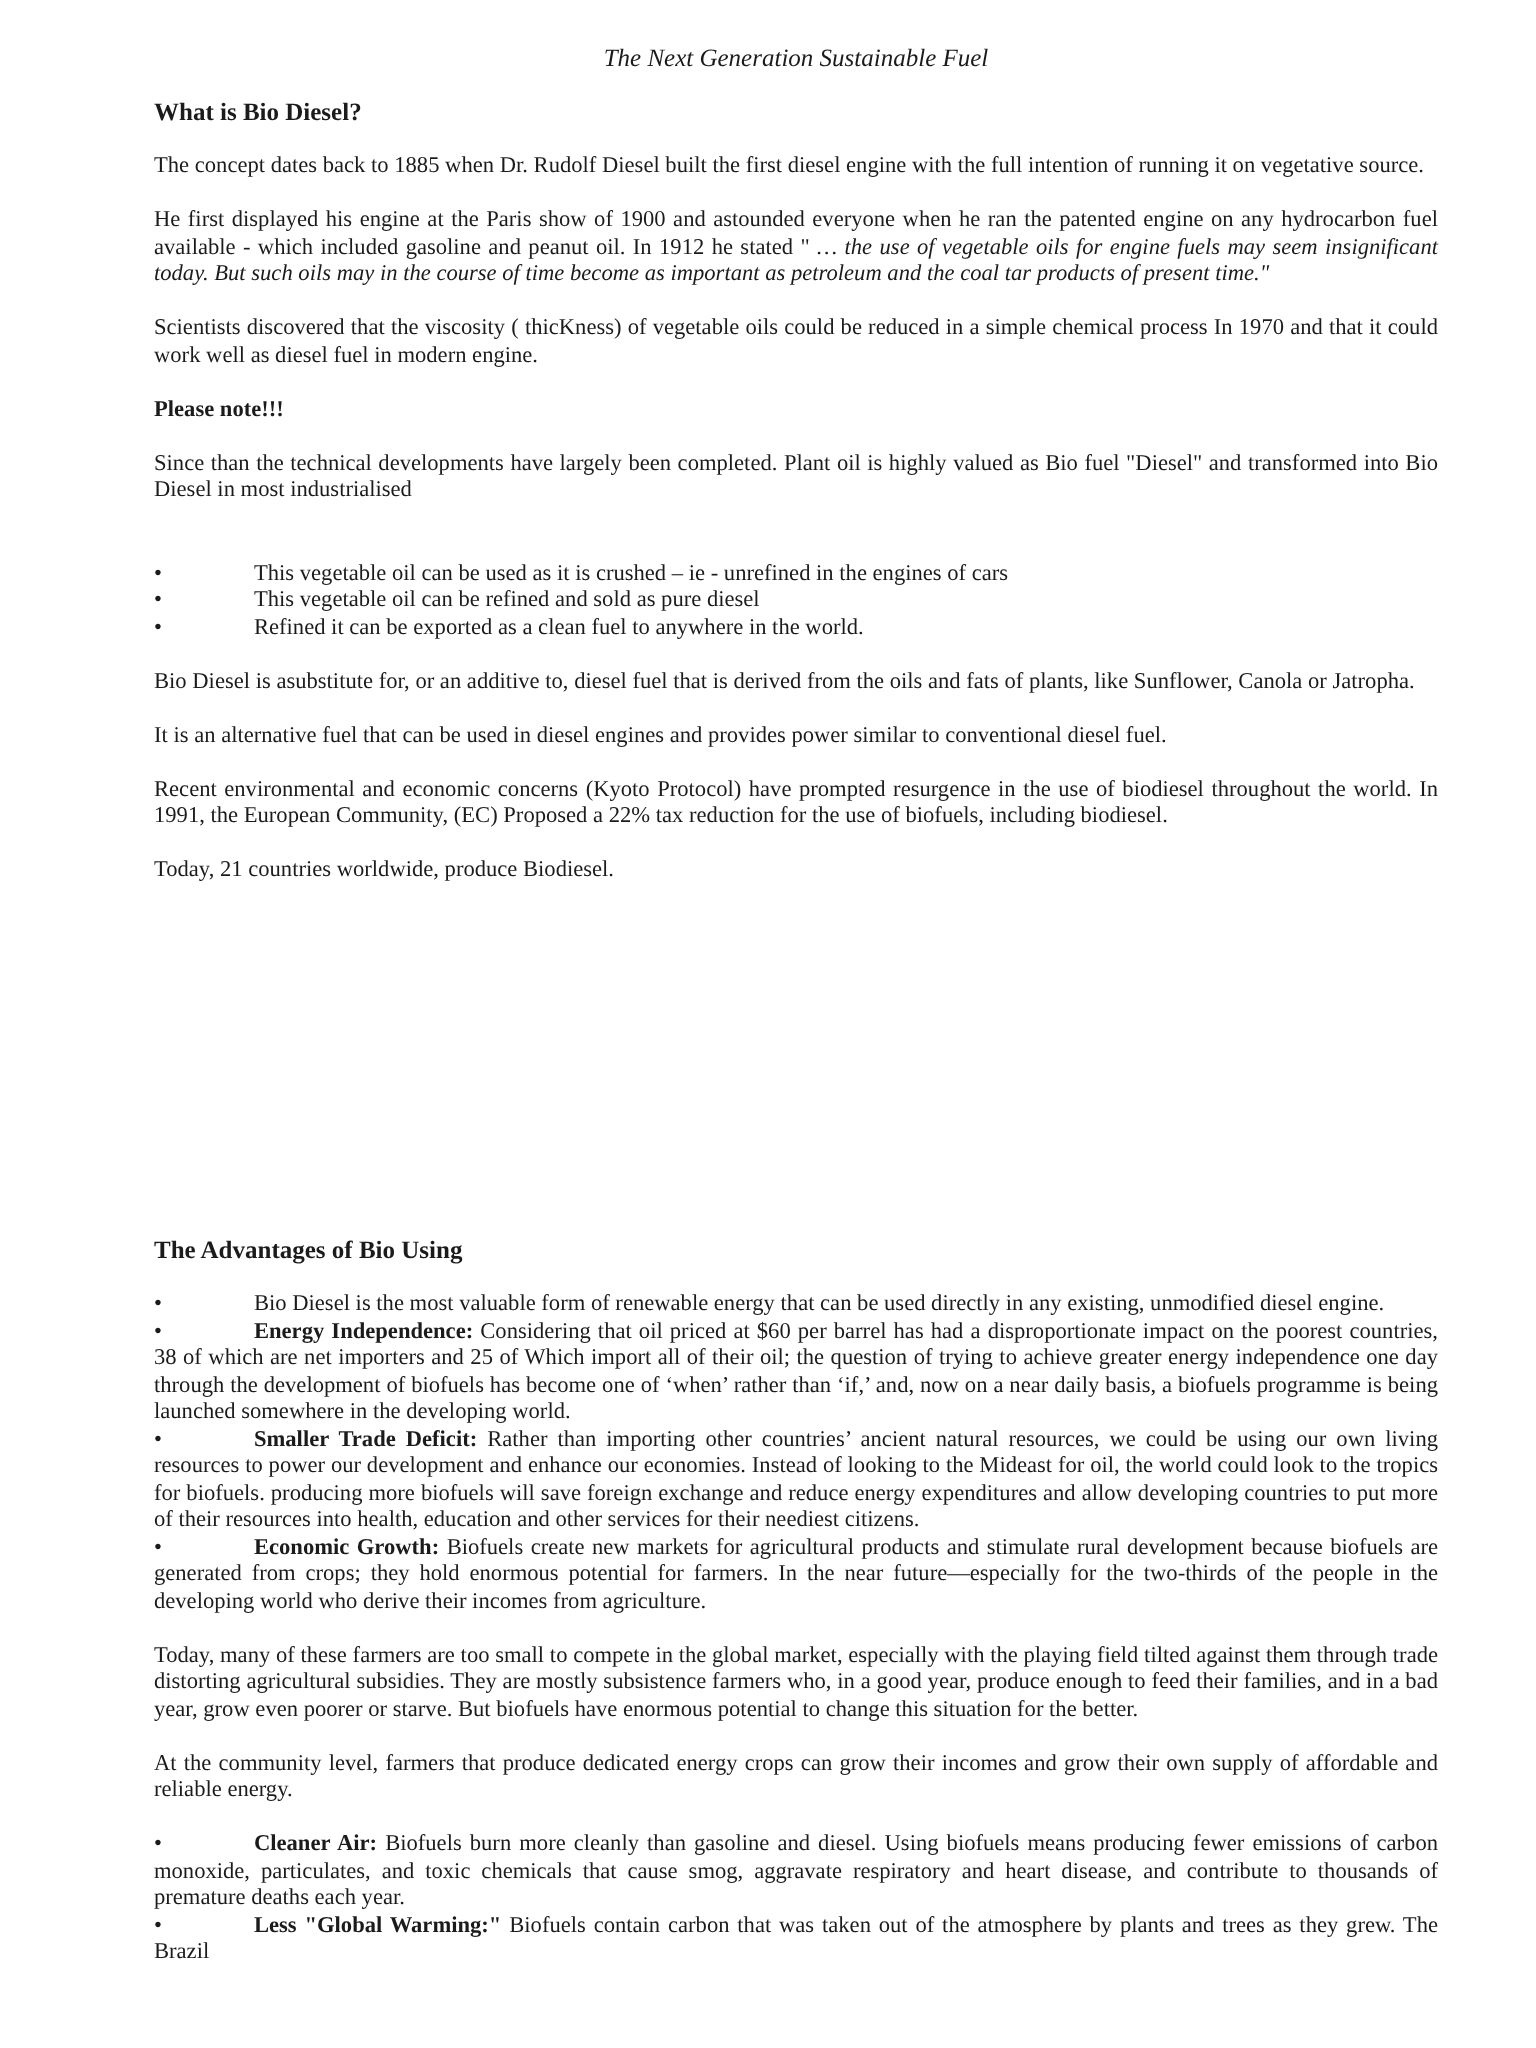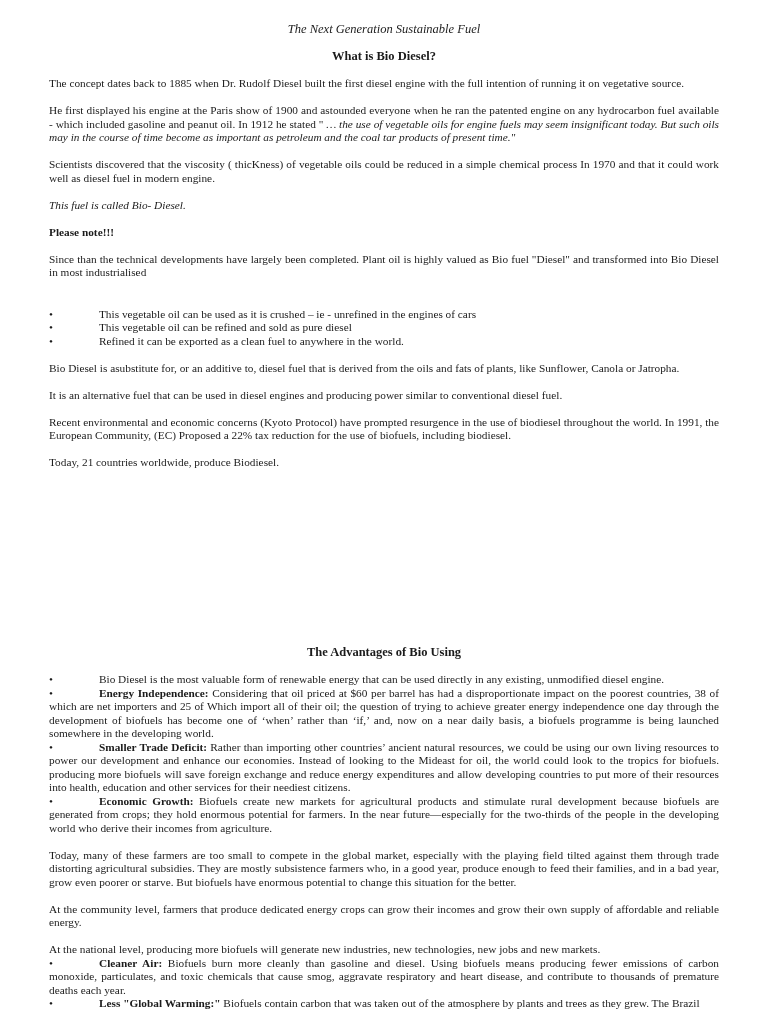--- a/index.html
+++ b/index.html
@@ -15,7 +15,7 @@
   }
   .page {
     width: 768px; height: 1024px;
-    padding: 23px 49px 0 49px;
+    padding: 23px 49px 0 77px;
     box-sizing: border-box;
     background: #ffffff;
   }

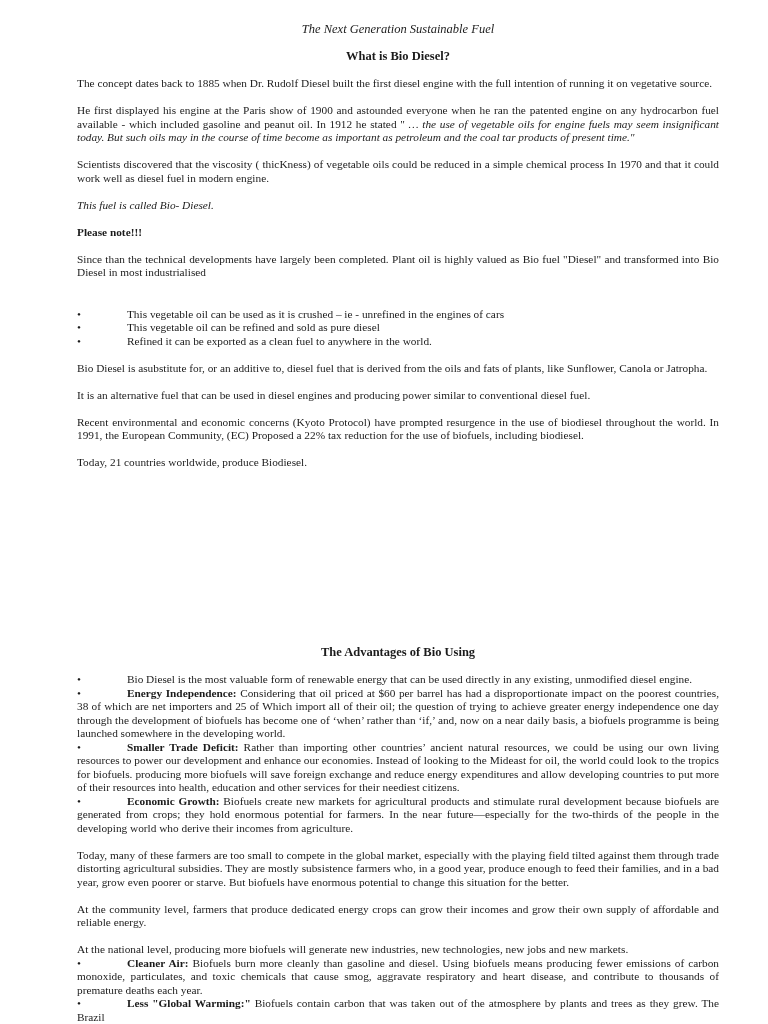--- a/index.html
+++ b/index.html
@@ -27,7 +27,7 @@
     margin-bottom: 13.5px;
   }
   .heading {
-    text-align: center;
+    text-align: left;
     font-weight: bold;
     font-size: 12.5px;
     line-height: 13.5px;

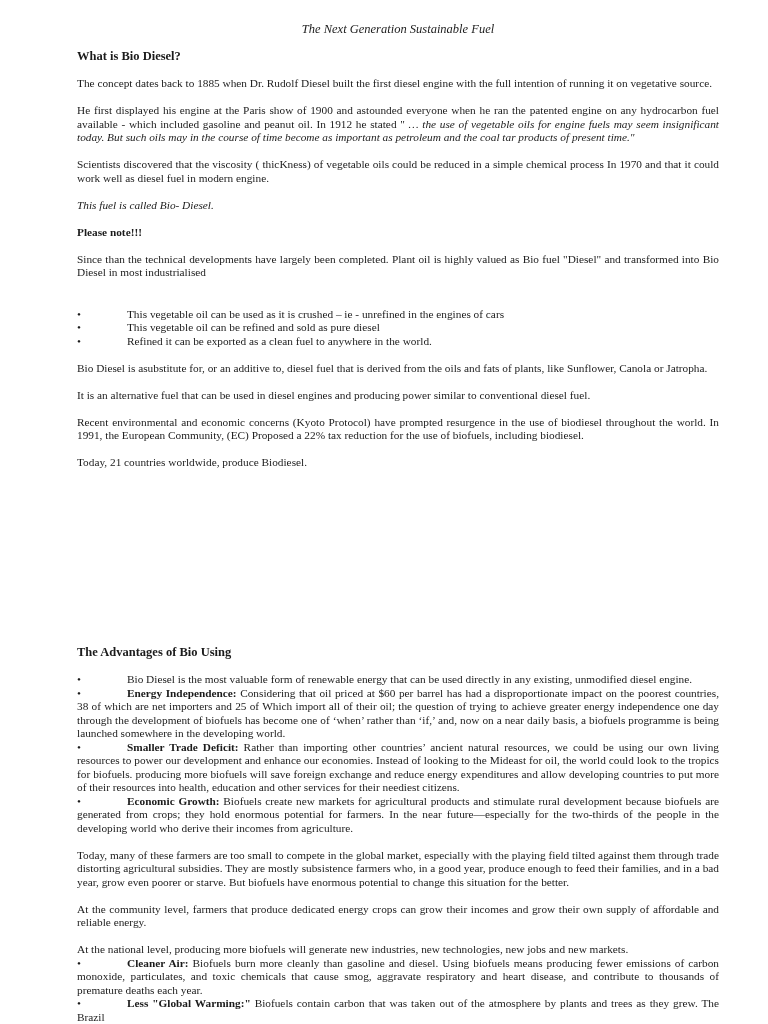--- a/index.html
+++ b/index.html
@@ -67,7 +67,6 @@
     <div class="para"><span>The concept dates back to 1885 when Dr. Rudolf Diesel built the first diesel engine with the full intention of running it on vegetative source.</span></div>
     <div class="para"><span>He first displayed his engine at the Paris show of 1900 and astounded everyone when he ran the patented engine on any hydrocarbon fuel available - which included gasoline and peanut oil. In 1912 he stated " </span><span class="i">… the use of vegetable oils for engine fuels may seem insignificant today. But such oils may in the course of time become as important as petroleum and the coal tar products of present time."</span></div>
     <div class="para"><span>Scientists discovered that the viscosity ( thicKness) of vegetable oils could be reduced in a simple chemical process In 1970 and that it could work well as diesel fuel in modern engine.</span></div>
-    <div class="para"><span class="i">This fuel is called Bio- Diesel.</span></div>
     <div class="para"><span class="b">Please  note!!!</span></div>
     <div class="para"><span>Since than the technical developments have largely been completed. Plant oil is highly valued as Bio fuel "Diesel" and transformed into Bio Diesel in most industrialised</span></div>
     <div class="list">

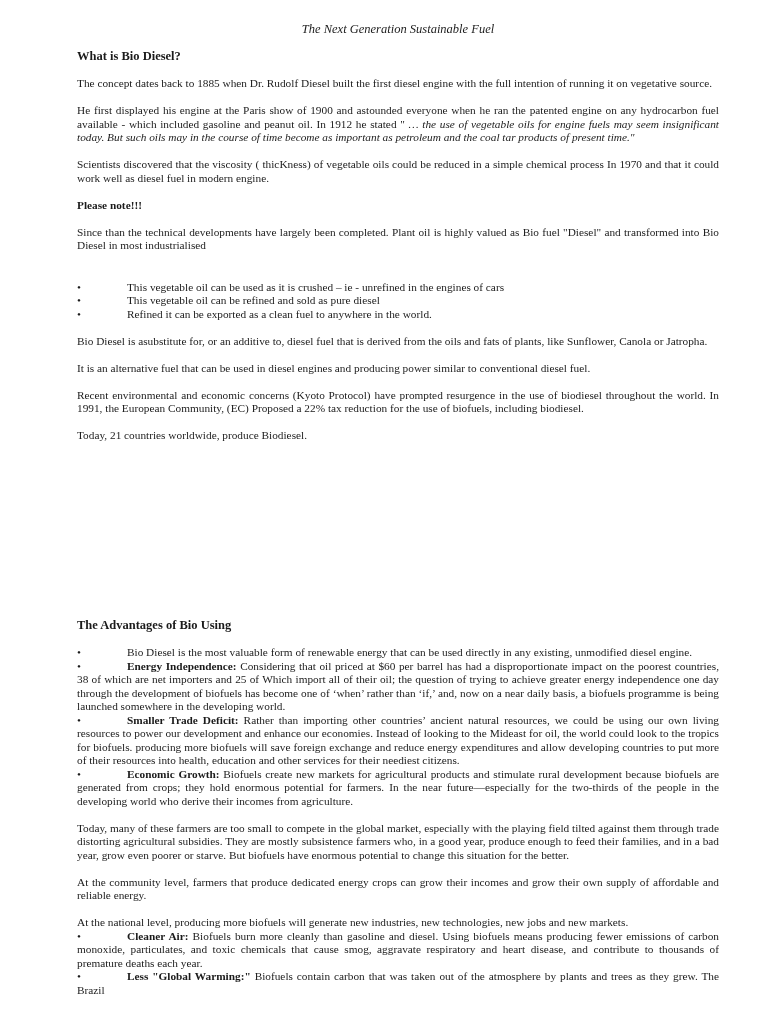--- a/index.html
+++ b/index.html
@@ -75,7 +75,7 @@
       <div class="list-item"><span class="glyph">•</span><span class="tab"></span><span>Refined it can be exported as a clean fuel to anywhere in the world.</span></div>
     </div>
     <div class="para"><span>Bio Diesel is asubstitute for, or an additive to, diesel fuel that is derived from the oils and fats of plants, like Sunflower, Canola or Jatropha.</span></div>
-    <div class="para"><span>It is an alternative fuel that can be used in diesel engines and producing power similar to conventional diesel fuel.</span></div>
+    <div class="para"><span>It is an alternative fuel that can be used in diesel engines and provides power similar to conventional diesel fuel.</span></div>
     <div class="para"><span>Recent environmental and economic concerns (Kyoto Protocol) have prompted resurgence in the use of biodiesel throughout the world. In 1991, the European Community, (EC) Proposed a 22% tax reduction for the use of biofuels, including biodiesel.</span></div>
     <div class="para"><span>Today, 21 countries worldwide, produce Biodiesel.</span></div>
     <div class="spacer"></div>

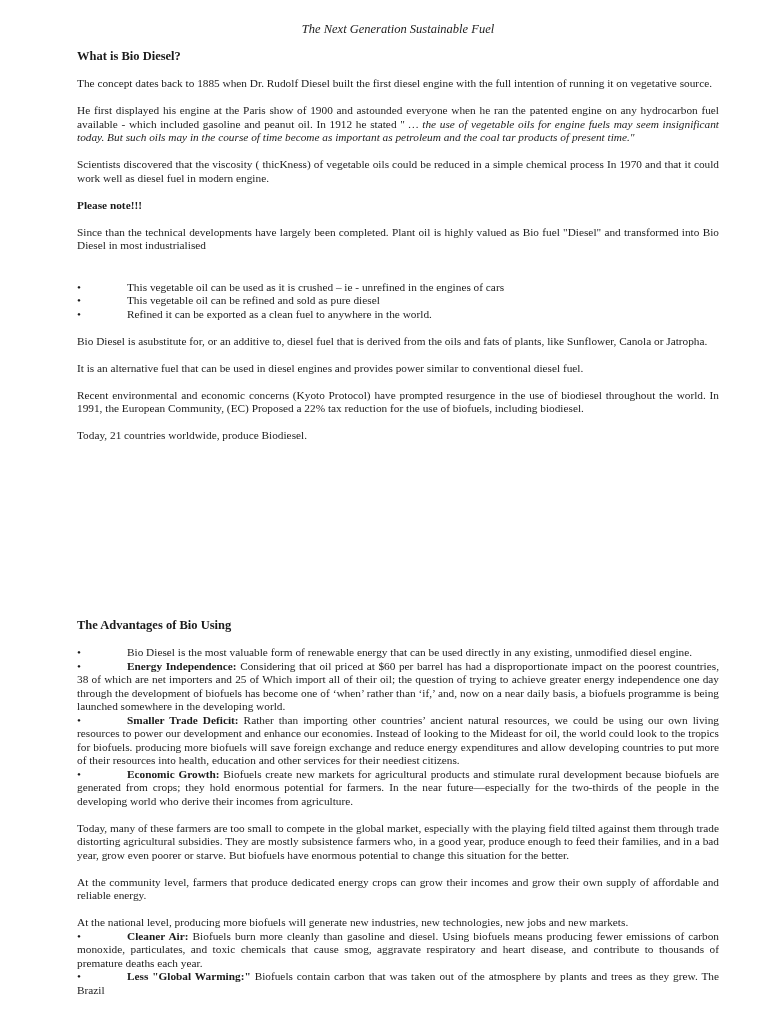--- a/index.html
+++ b/index.html
@@ -88,7 +88,6 @@
     </div>
     <div class="para"><span>Today, many of these farmers are too small to compete in the global market, especially with the playing field tilted against them through trade distorting agricultural subsidies. They are mostly subsistence farmers who, in a good year, produce enough to feed their families, and in a bad year, grow even poorer or starve. But biofuels have enormous potential to change this situation for the better.</span></div>
     <div class="para"><span>At the community level, farmers that produce dedicated energy crops can grow their incomes and grow their own supply of affordable and reliable energy.</span></div>
-    <div class="para tight"><span>At the national level, producing more biofuels will generate new industries, new technologies, new jobs and new markets.</span></div>
     <div class="adv-group">
       <div class="adv-item"><span class="glyph">•</span><span class="tab"></span><span class="b">Cleaner Air:</span><span> Biofuels burn more cleanly than gasoline and diesel. Using biofuels means producing fewer emissions of carbon monoxide, particulates, and toxic chemicals that cause smog, aggravate respiratory and heart disease, and contribute to thousands of premature deaths each year.</span></div>
       <div class="adv-item"><span class="glyph">•</span><span class="tab"></span><span class="b">Less "Global Warming:"</span><span> Biofuels contain carbon that was taken out of the atmosphere by plants and trees as they grew. The Brazil</span></div>

